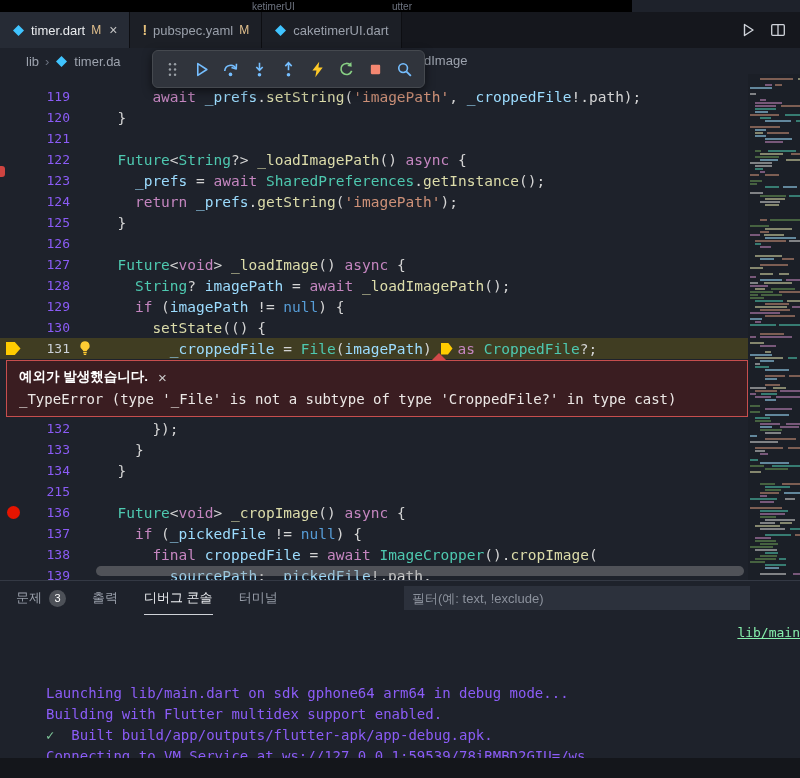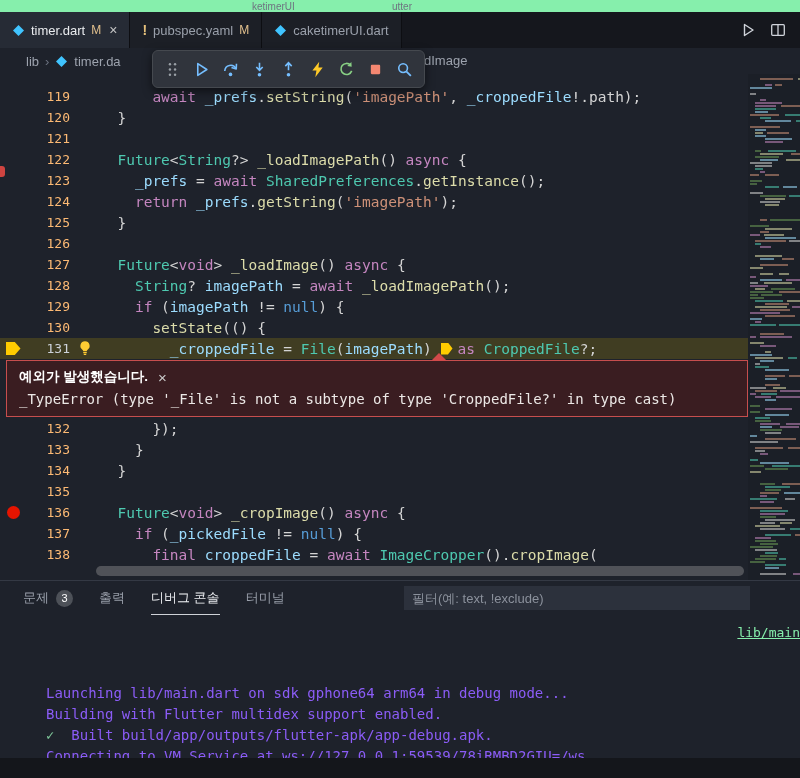--- a/index.html
+++ b/index.html
@@ -7,7 +7,7 @@
        font-family:"Liberation Sans",sans-serif;color:#d4d4d4;}
 
   
-  .titlebar{position:absolute;top:0;left:0;width:800px;height:12px;background:#86efac;overflow:hidden;
+  .titlebar{position:absolute;top:0;left:0;width:632px;height:12px;background:#000000;overflow:hidden;
             color:#6e7480;font-size:10px;}
   .titlebar span{position:absolute;top:1px;}
   .tb-f1{left:252px}.tb-f2{left:392px}

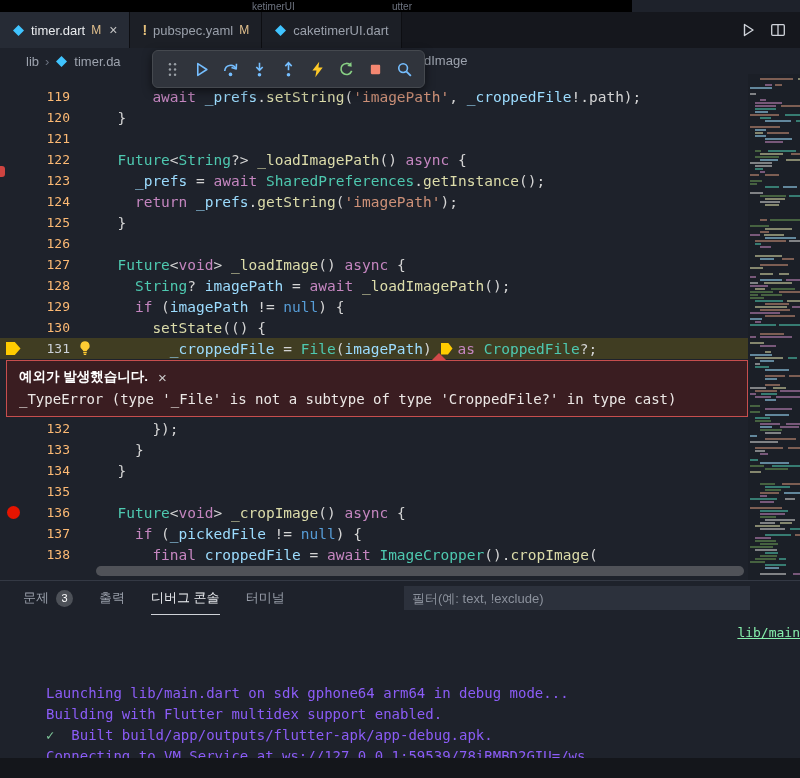--- a/index.html
+++ b/index.html
@@ -43,7 +43,7 @@
         font-family:"DejaVu Sans Mono",monospace;font-size:14.5px;white-space:pre;}
   .crow.hl{background:#403d22;}
   .glyph{width:26px;height:21px;display:flex;justify-content:center;align-items:center;flex:none;}
-  .lnum{width:44px;text-align:right;color:#fdba74;font-size:13px;flex:none;
+  .lnum{width:44px;text-align:right;color:#8b5cf6;font-size:13px;flex:none;
         font-family:"DejaVu Sans Mono",monospace;}
   .crow.hl .lnum{color:#cdd2da;}
   .ctext{margin-left:30px;}

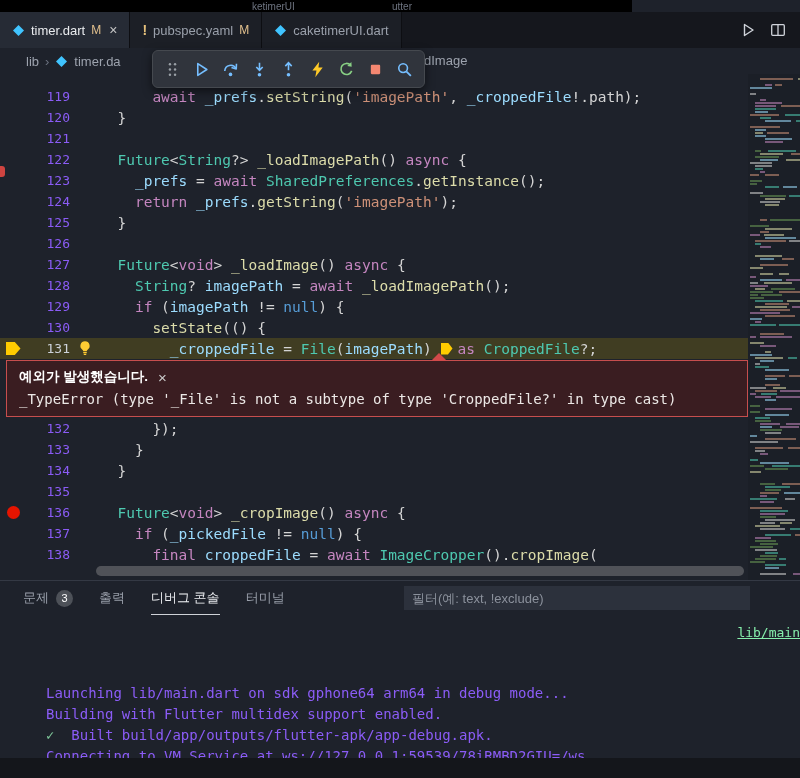--- a/index.html
+++ b/index.html
@@ -249,7 +249,7 @@
           <div class="crow"><span class="glyph"></span><span class="lnum">132</span><span class="ctext"><span class="c-plain">      });</span></span></div>
           <div class="crow"><span class="glyph"></span><span class="lnum">133</span><span class="ctext"><span class="c-plain">    }</span></span></div>
           <div class="crow"><span class="glyph"></span><span class="lnum">134</span><span class="ctext"><span class="c-plain">  }</span></span></div>
-          <div class="crow"><span class="glyph"></span><span class="lnum">135</span><span class="ctext"></span></div>
+          <div class="crow"><span class="glyph"></span><span class="lnum">215</span><span class="ctext"></span></div>
           <div class="crow"><span class="glyph"><span class="bp"></span></span><span class="lnum">136</span><span class="ctext"><span class="c-plain">  </span><span class="c-type">Future</span><span class="c-plain">&lt;</span><span class="c-kw">void</span><span class="c-plain">&gt; </span><span class="c-fn">_cropImage</span><span class="c-plain">() </span><span class="c-kw">async</span><span class="c-plain"> {</span></span></div>
           <div class="crow"><span class="glyph"></span><span class="lnum">137</span><span class="ctext"><span class="c-plain">    </span><span class="c-kw">if</span><span class="c-plain"> (</span><span class="c-var">_pickedFile</span><span class="c-plain"> != </span><span class="c-kwb">null</span><span class="c-plain">) {</span></span></div>
           <div class="crow"><span class="glyph"></span><span class="lnum">138</span><span class="ctext"><span class="c-plain">      </span><span class="c-kw">final</span><span class="c-plain"> </span><span class="c-var">croppedFile</span><span class="c-plain"> = </span><span class="c-kw">await</span><span class="c-plain"> </span><span class="c-type">ImageCropper</span><span class="c-plain">().</span><span class="c-fn">cropImage</span><span class="c-plain">(</span></span></div>

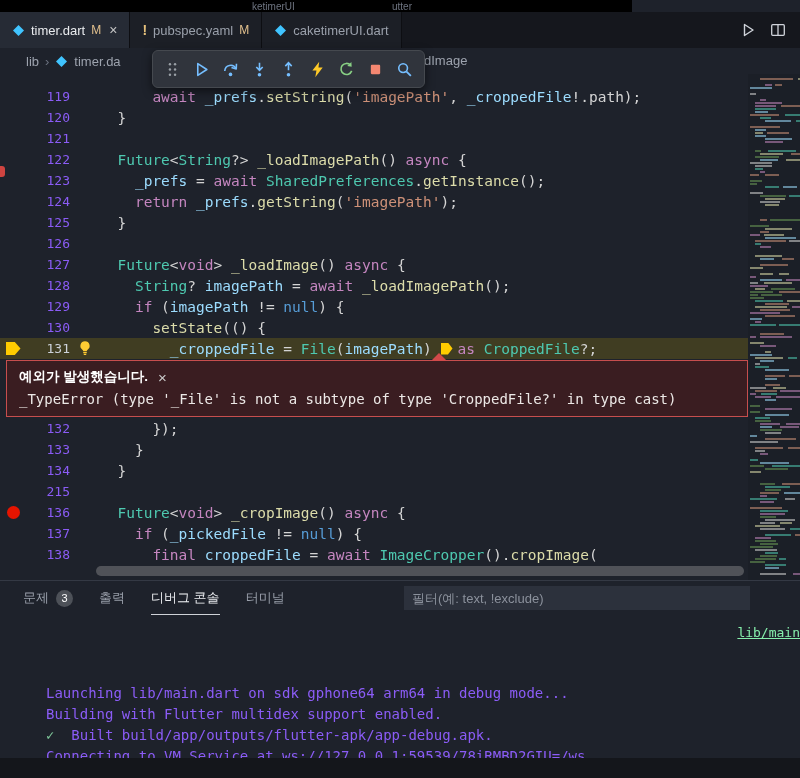--- a/index.html
+++ b/index.html
@@ -253,6 +253,7 @@
           <div class="crow"><span class="glyph"><span class="bp"></span></span><span class="lnum">136</span><span class="ctext"><span class="c-plain">  </span><span class="c-type">Future</span><span class="c-plain">&lt;</span><span class="c-kw">void</span><span class="c-plain">&gt; </span><span class="c-fn">_cropImage</span><span class="c-plain">() </span><span class="c-kw">async</span><span class="c-plain"> {</span></span></div>
           <div class="crow"><span class="glyph"></span><span class="lnum">137</span><span class="ctext"><span class="c-plain">    </span><span class="c-kw">if</span><span class="c-plain"> (</span><span class="c-var">_pickedFile</span><span class="c-plain"> != </span><span class="c-kwb">null</span><span class="c-plain">) {</span></span></div>
           <div class="crow"><span class="glyph"></span><span class="lnum">138</span><span class="ctext"><span class="c-plain">      </span><span class="c-kw">final</span><span class="c-plain"> </span><span class="c-var">croppedFile</span><span class="c-plain"> = </span><span class="c-kw">await</span><span class="c-plain"> </span><span class="c-type">ImageCropper</span><span class="c-plain">().</span><span class="c-fn">cropImage</span><span class="c-plain">(</span></span></div>
+          <div class="crow"><span class="glyph"></span><span class="lnum">139</span><span class="ctext"><span class="c-plain">        </span><span class="c-var">sourcePath</span><span class="c-plain">: </span><span class="c-var">_pickedFile</span><span class="c-plain">!.path,</span></span></div>
         </div>
     </div>
     <div class="hscroll"></div>

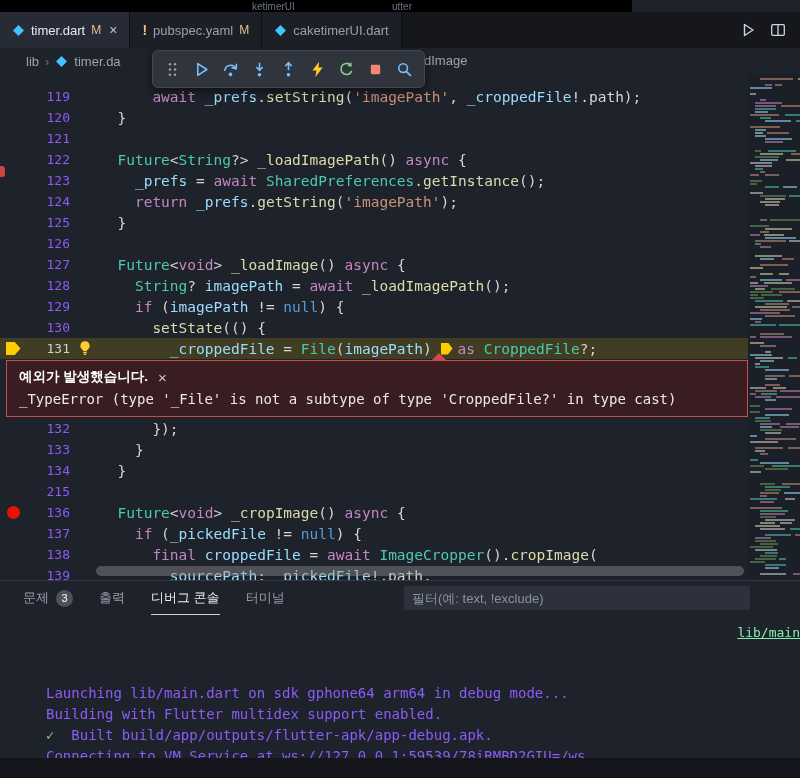--- a/index.html
+++ b/index.html
@@ -75,7 +75,7 @@
   
   .panel{position:absolute;top:580px;left:0;width:800px;height:178px;background:#1e222b;
          border-top:1px solid #343944;box-sizing:border-box;}
-  .panel-head{display:flex;align-items:center;height:34px;padding-left:23px;gap:14px;}
+  .panel-head{display:flex;align-items:center;height:34px;padding-left:16px;gap:14px;}
   .ptab{font-size:13px;color:#9aa0ab;height:100%;display:flex;align-items:center;gap:7px;box-sizing:border-box;}
   .ptab.active{color:#eceef1;border-bottom:1px solid #cfd2d8;}
   .badge{background:#4d5158;color:#fff;border-radius:50%;width:17px;height:17px;font-size:11px;

